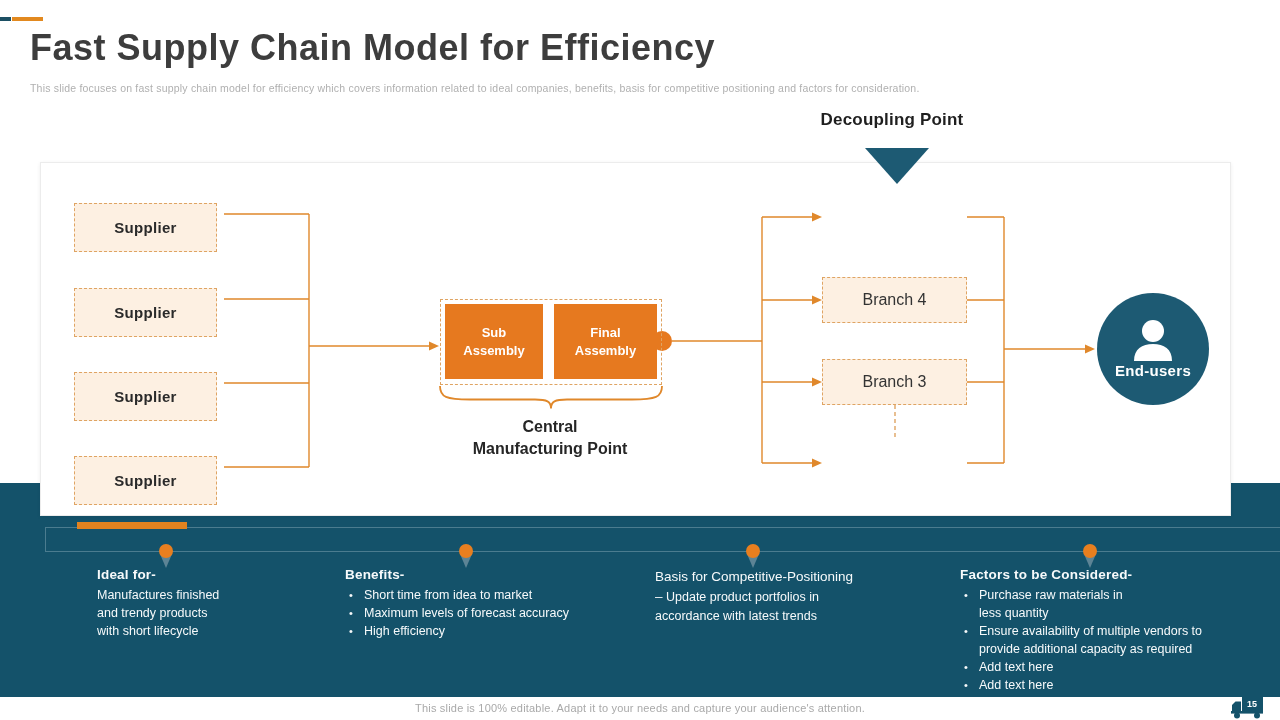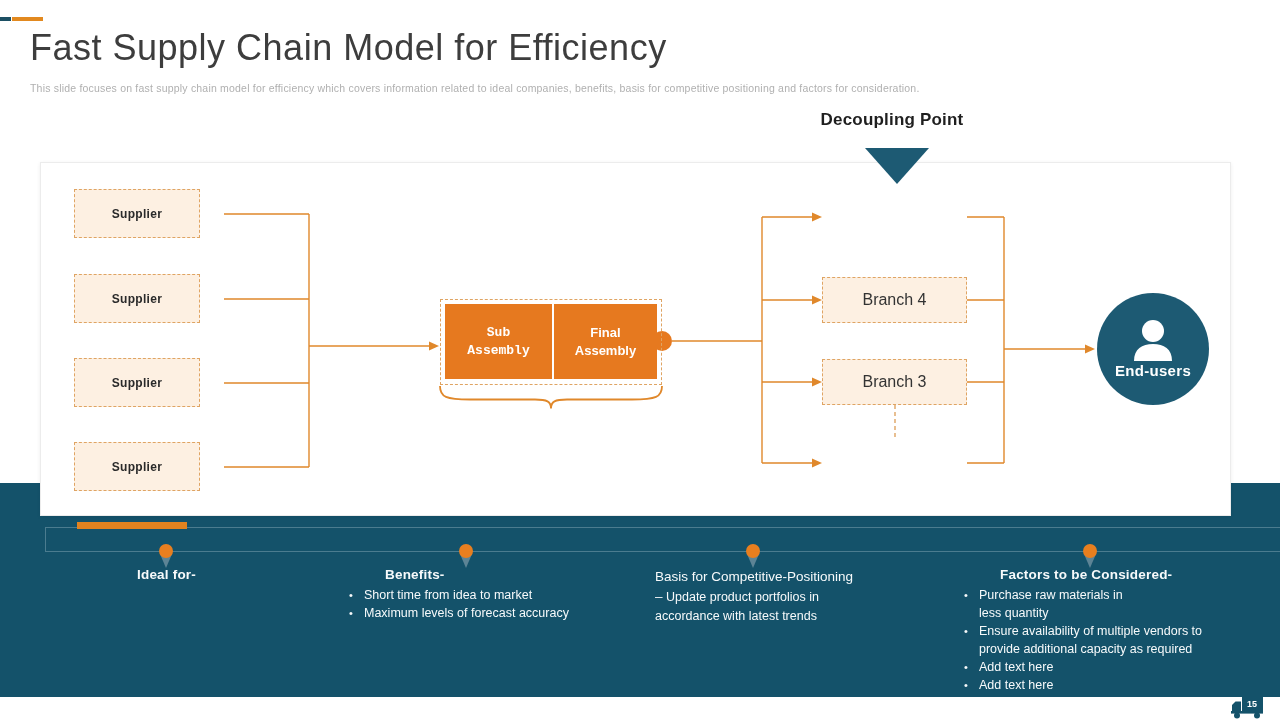--- a/index.html
+++ b/index.html
@@ -11,7 +11,7 @@
   .bar-teal   { position:absolute; left:0;  top:17px; width:11px; height:4px; background:#1c4f63; }
   .bar-orange { position:absolute; left:12px; top:17px; width:31px; height:4px; background:#e2891f; }
 
-  .title { position:absolute; left:30px; top:27px; font-size:36px; font-weight:400; color:#3d3d3d; letter-spacing:.5px; }
+  .title { position:absolute; left:30px; top:27px; font-size:36px; font-weight:700; color:#3d3d3d; letter-spacing:.5px; }
   .subtitle { position:absolute; left:30px; top:82px; width:920px; font-size:10.5px; color:#b0b0b0; letter-spacing:.2px; }
 
   .decoupling-label { position:absolute; left:792px; top:110px; width:200px; text-align:center;

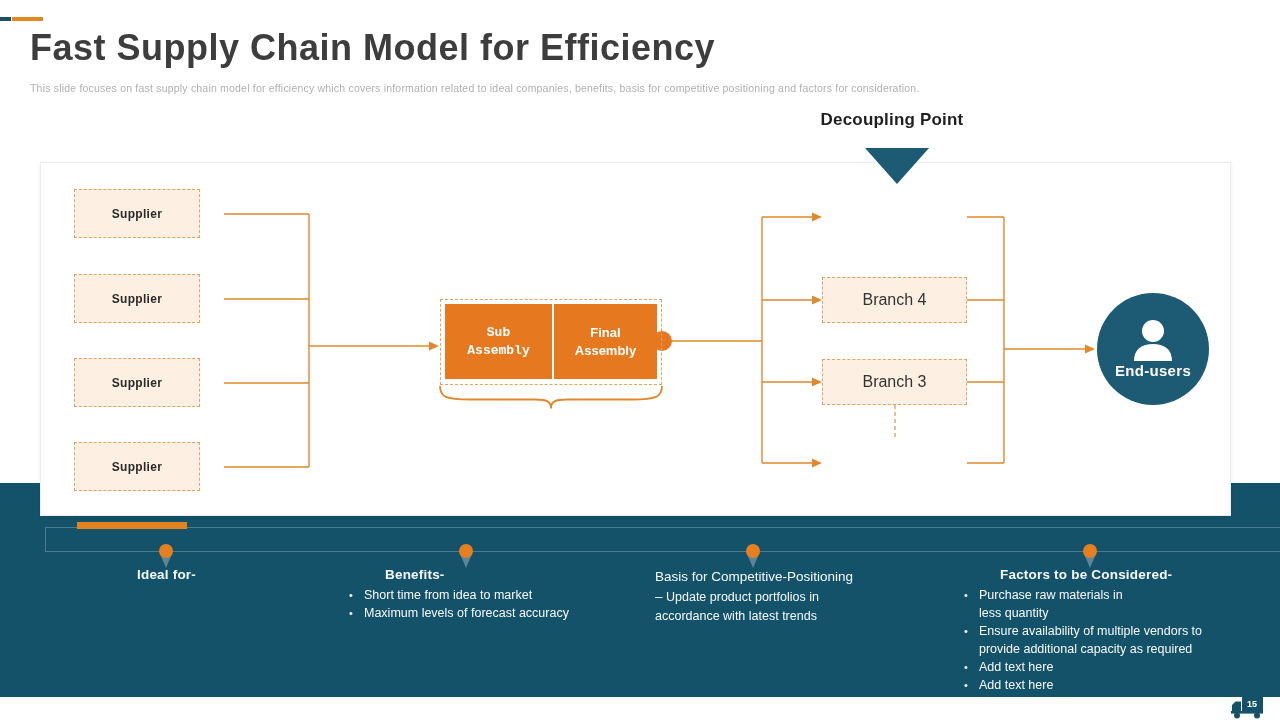--- a/index.html
+++ b/index.html
@@ -30,7 +30,7 @@
   
   .dash-box { position:absolute; background:#fdf0e2; border:1px dashed #dfa463;
               display:flex; align-items:center; justify-content:center; color:#2a2a2a; }
-  .supplier { left:74px; width:126px; height:49px; font-size:12px; font-weight:bold; letter-spacing:.3px; }
+  .supplier { left:74px; width:143px; height:49px; font-size:15px; font-weight:bold; letter-spacing:.3px;margin-top:14px; }
   .branch   { left:822px; width:145px; height:46px; font-size:16px; font-weight:400; color:#333; }
 
   .assembly-outer { position:absolute; left:440px; top:299px; width:222px; height:86px;

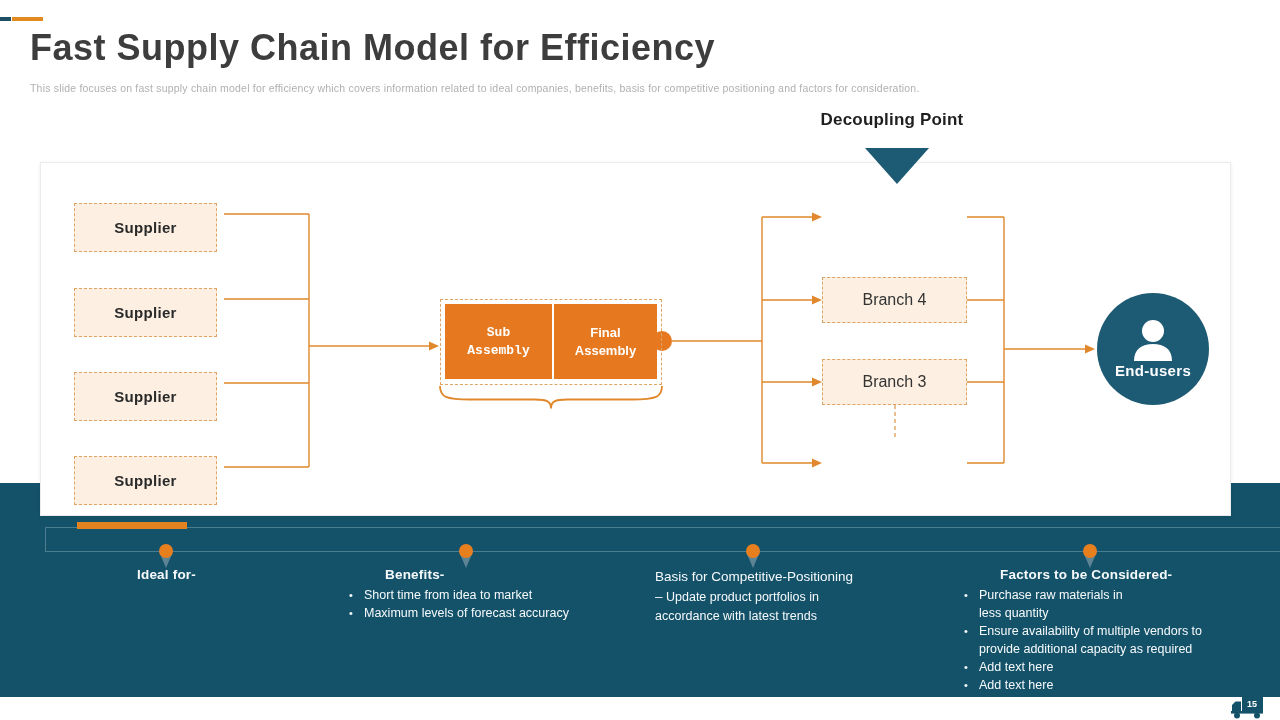--- a/index.html
+++ b/index.html
@@ -38,7 +38,7 @@
   .assembly-box { position:absolute; top:304px; height:75px; background:#e6791f; display:flex;
                   align-items:center; justify-content:center; text-align:center; color:#ffffff;
                   font-size:13px; font-weight:bold; line-height:1.35; white-space:pre-line; }
-  .assembly-sub   { left:445px; width:107px;font-family:Liberation Mono, monospace; }
+  .assembly-sub   { left:445px; width:98px; }
   .assembly-final { left:554px; width:103px; }
 
   .central-label { position:absolute; left:430px; top:416px; width:240px; text-align:center;

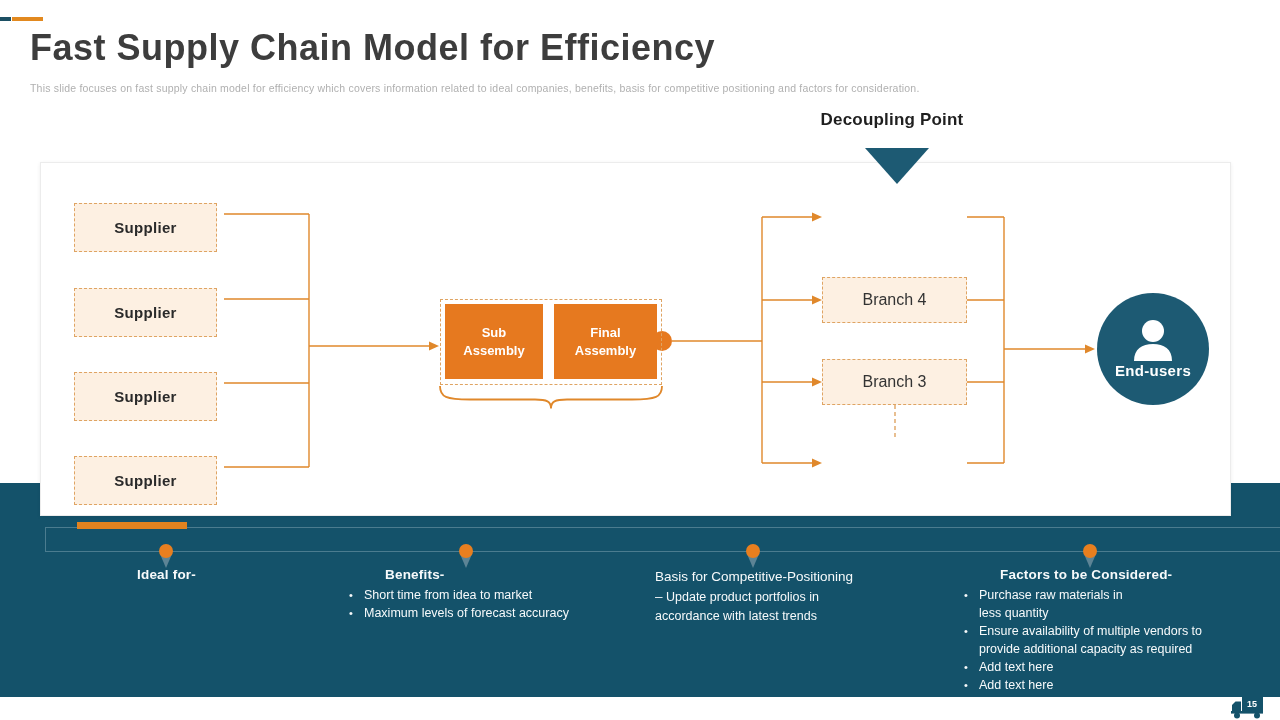--- a/index.html
+++ b/index.html
@@ -138,6 +138,8 @@
 Assembly</div>
   <div class="assembly-box assembly-final">Final
 Assembly</div>
+  <div class="central-label">Central
+Manufacturing Point</div>
 
   <div class="dash-box branch" style="top:277px">
     <span>Branch 4</span>

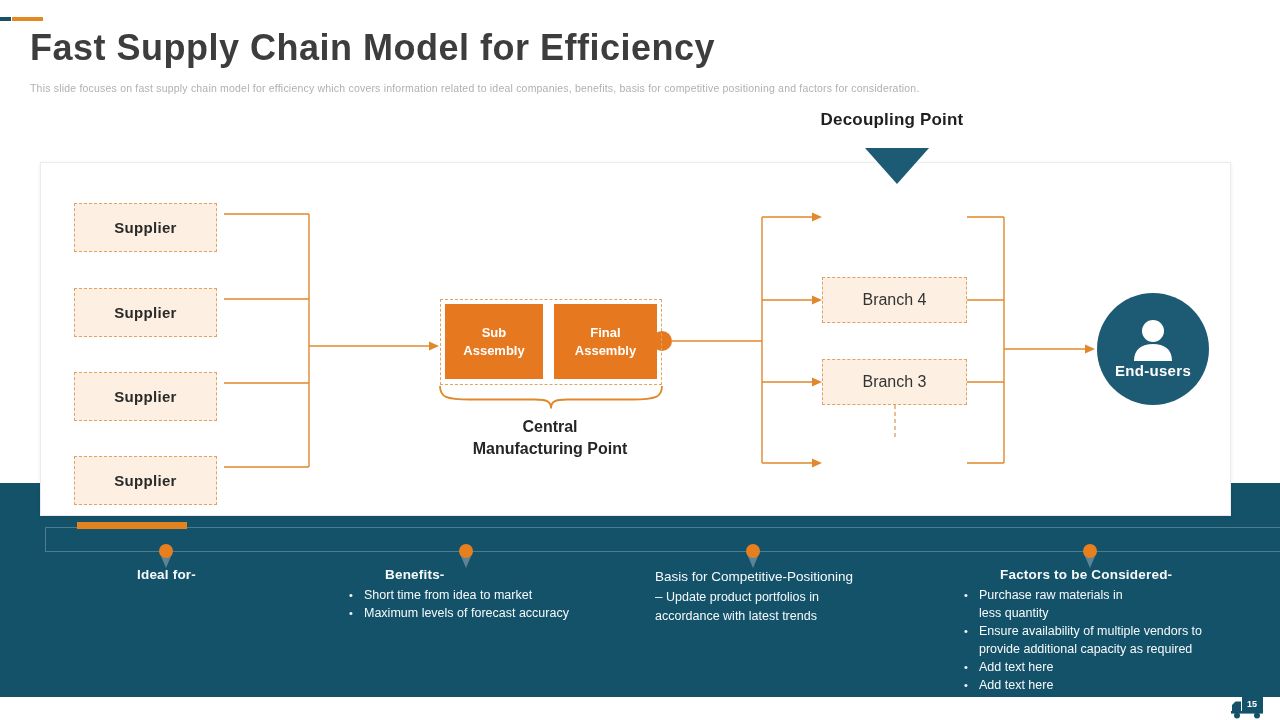--- a/index.html
+++ b/index.html
@@ -51,7 +51,7 @@
 
   
   .section { position:absolute; color:#f7fafb; }
-  .section h3 { font-size:13.5px; font-weight:bold; margin-bottom:4px; letter-spacing:.2px;margin-left:40px; }
+  .section h3 { font-size:13.5px; font-weight:bold; margin-bottom:4px; letter-spacing:.2px; }
   .section .body { font-size:12.5px; line-height:18px; white-space:pre-line; }
   .section ul { list-style:none; }
   .section li { position:relative; font-size:12.5px; line-height:18px; padding-left:19px; white-space:pre-line; }

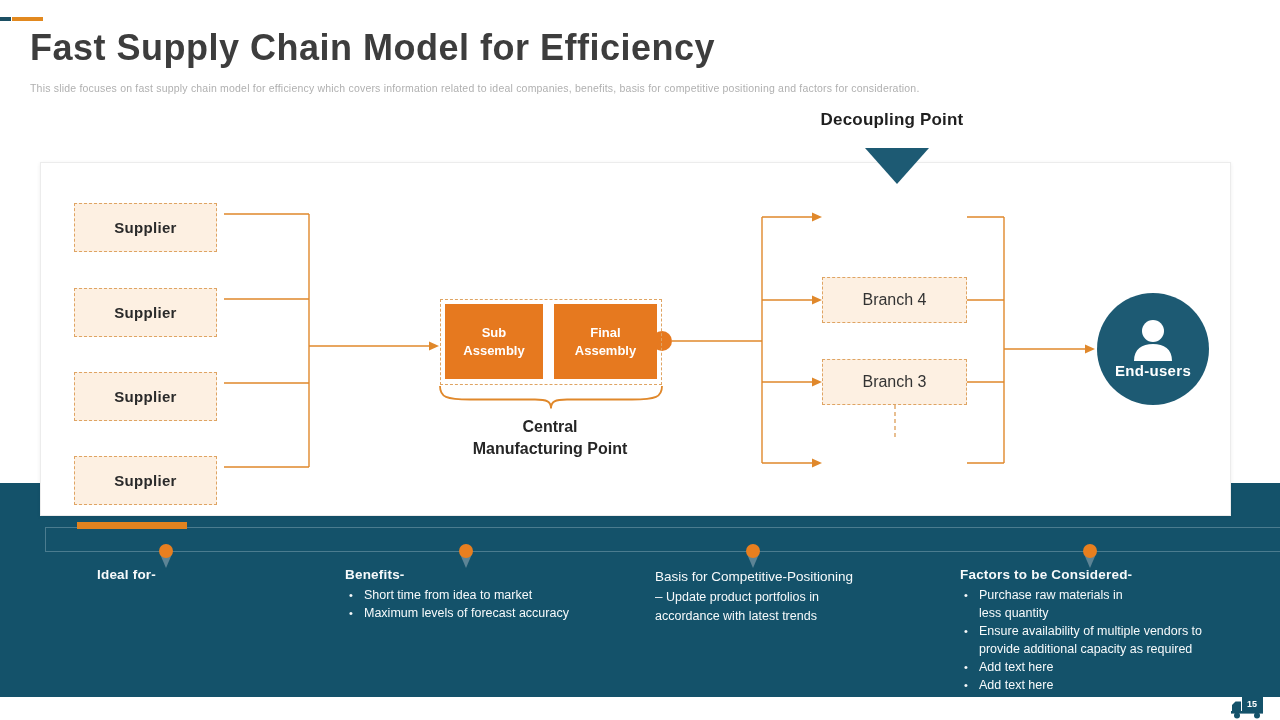--- a/index.html
+++ b/index.html
@@ -158,6 +158,9 @@
 
   <div class="section" style="left:97px; top:567px; width:200px">
     <h3>Ideal for-</h3>
+    <div class="body">Manufactures finished
+and trendy products
+with short lifecycle</div>
   </div>
 
   <div class="section" style="left:345px; top:567px; width:280px">

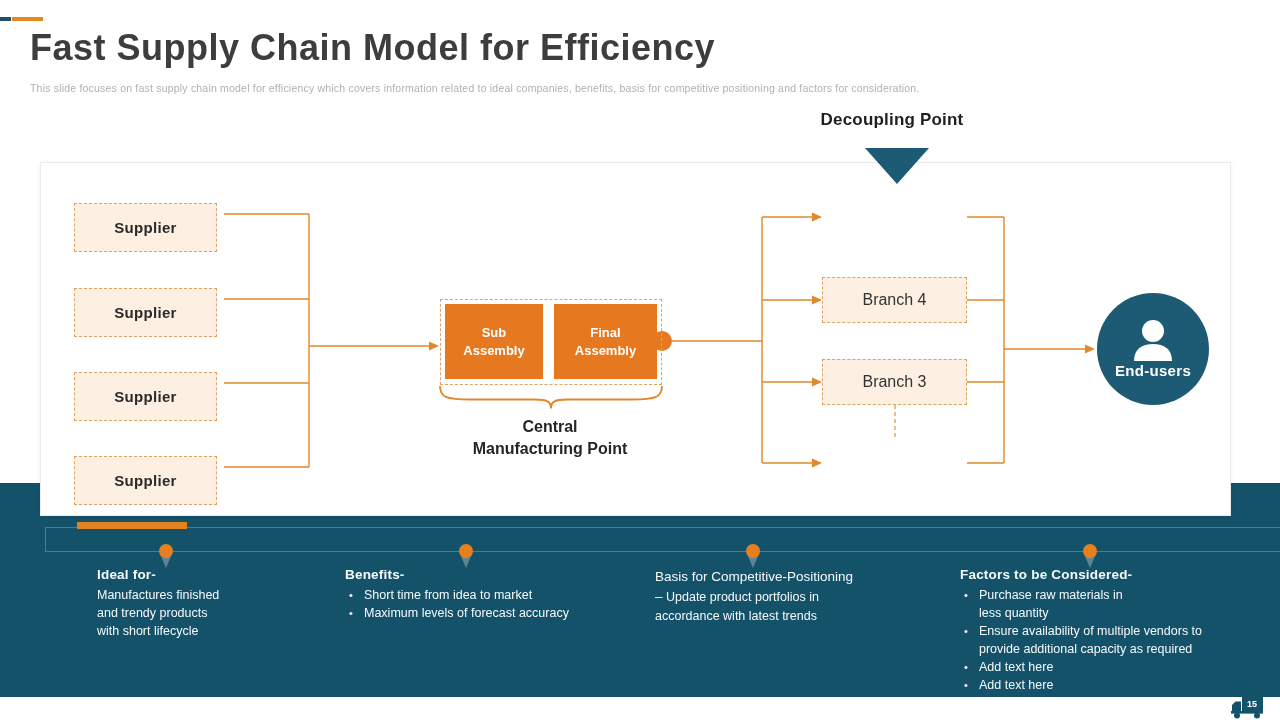--- a/index.html
+++ b/index.html
@@ -168,6 +168,7 @@
     <ul>
       <li>Short time from idea to market</li>
       <li>Maximum levels of forecast accuracy</li>
+      <li>High efficiency</li>
     </ul>
   </div>
 

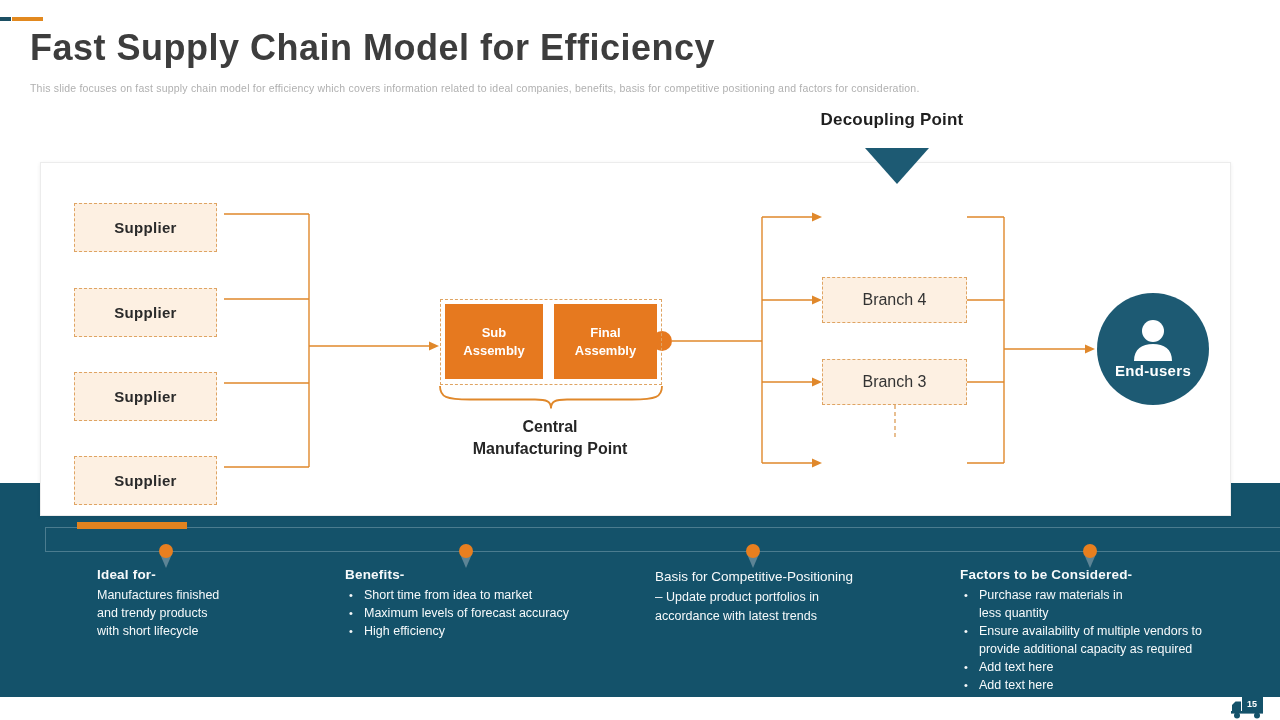--- a/index.html
+++ b/index.html
@@ -189,6 +189,7 @@
   </div>
 
   <div class="footer-strip"></div>
+  <div class="footer-note">This slide is 100% editable. Adapt it to your needs and capture your audience's attention.</div>
 
   <svg class="truck" width="36" height="23" viewBox="0 0 36 23">
     <rect x="12" y="1" width="21" height="14" fill="#14526a"></rect>

